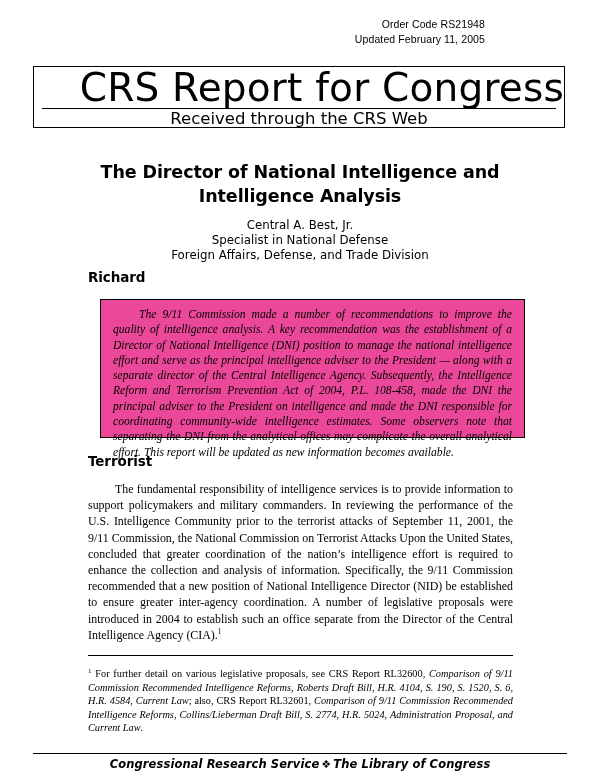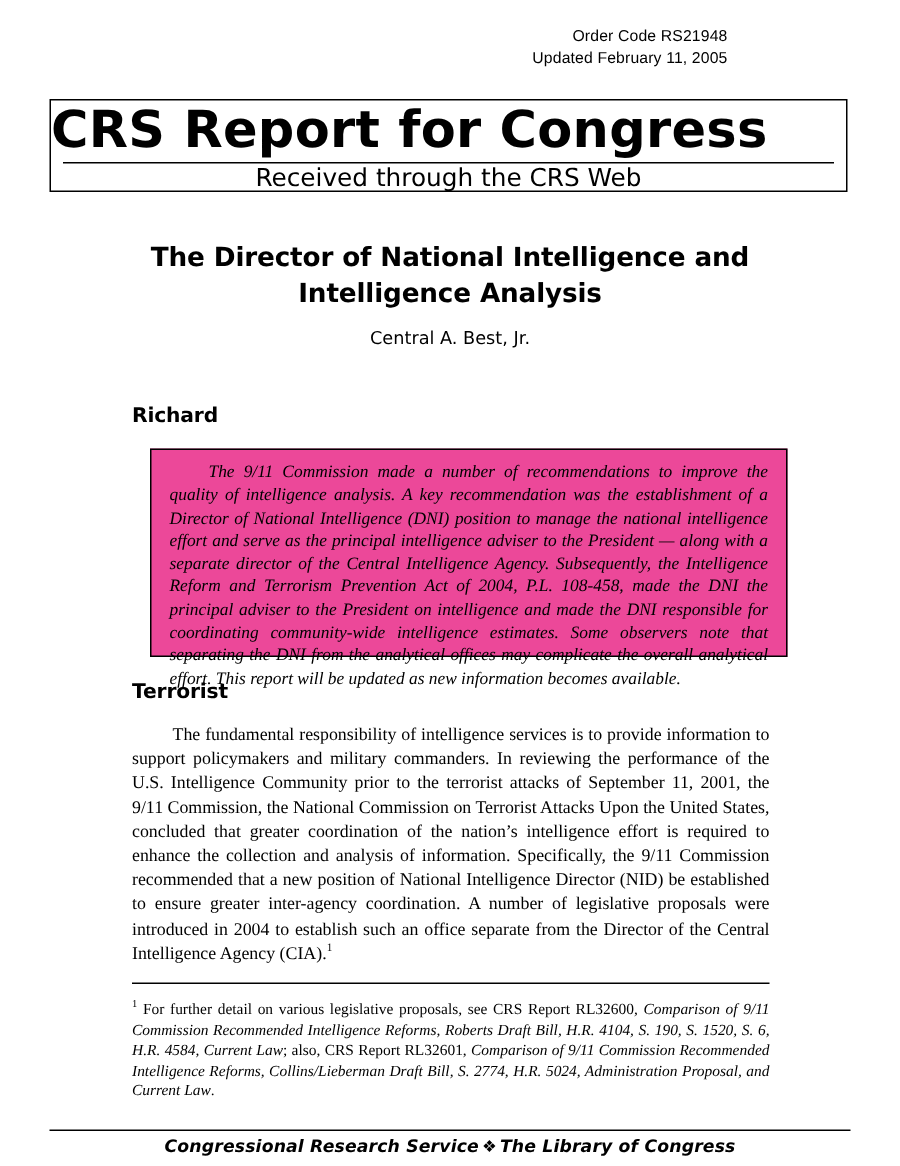--- a/index.html
+++ b/index.html
@@ -53,11 +53,11 @@
     left: 0;
     right: 0;
     top: 2px;
-    text-align: left;
-    font-family: "DejaVu Sans", "Liberation Sans", sans-serif;
-    font-size: 34px;
+    text-align: right;
+    font-family: "DejaVu Sans", "Liberation Sans", sans-serif;
+    font-size: 39px;
     line-height: 37px;
-    font-weight: 700;
+    font-weight: 400;
     letter-spacing: 0.2px;
     white-space: nowrap;
   }

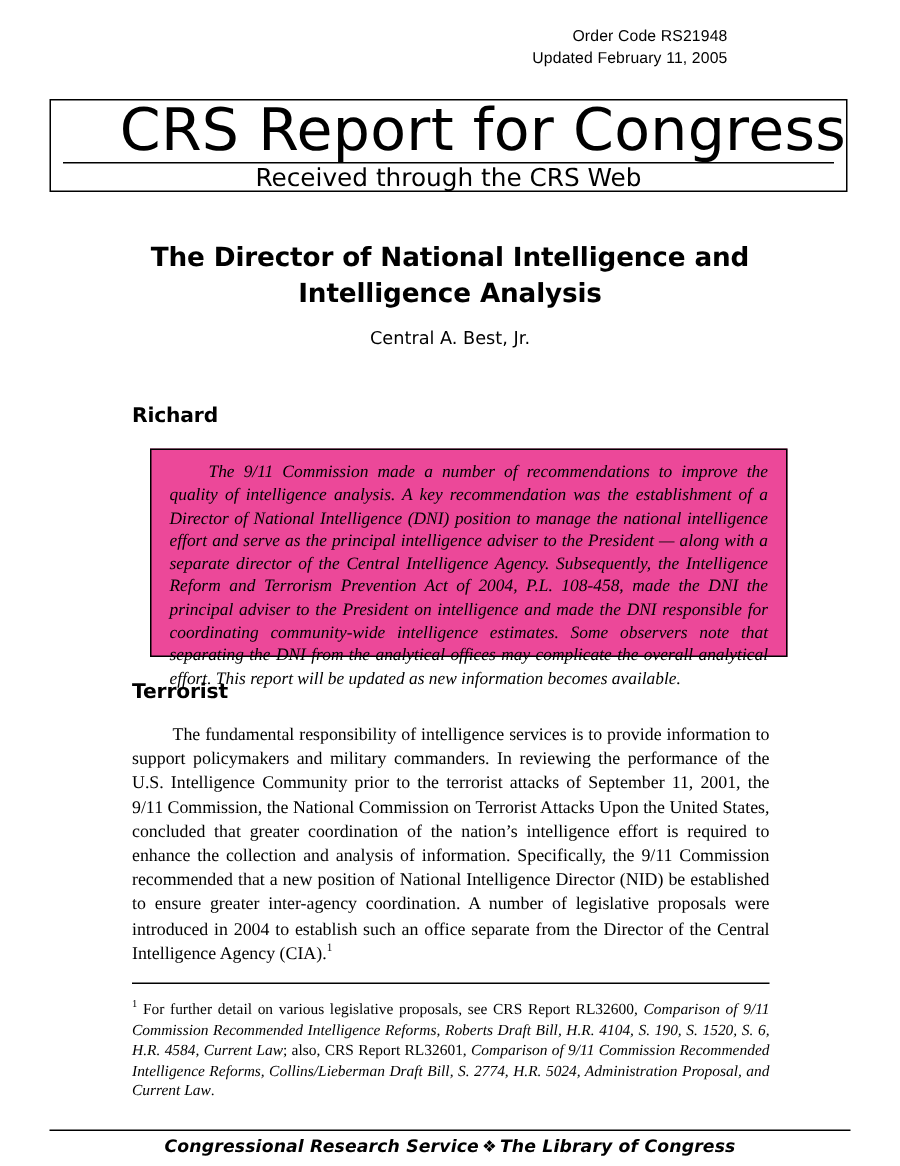--- a/index.html
+++ b/index.html
@@ -238,6 +238,7 @@
 
   <div class="author-block">
     <div>Central A. Best, Jr.</div>
+    <div>Specialist in National Defense</div>
   </div>
 
   <div class="heading heading-summary">Richard</div>

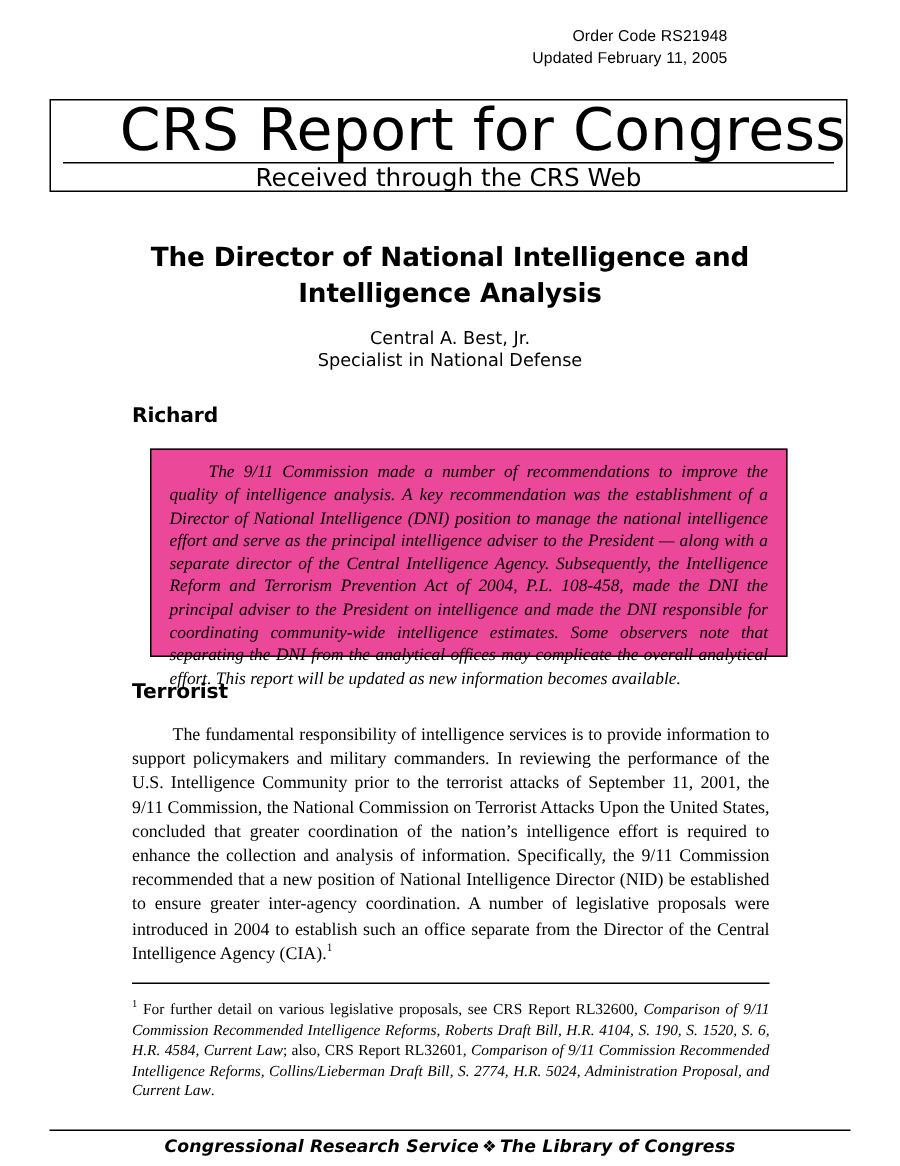--- a/index.html
+++ b/index.html
@@ -239,6 +239,7 @@
   <div class="author-block">
     <div>Central A. Best, Jr.</div>
     <div>Specialist in National Defense</div>
+    <div>Foreign Affairs, Defense, and Trade Division</div>
   </div>
 
   <div class="heading heading-summary">Richard</div>

